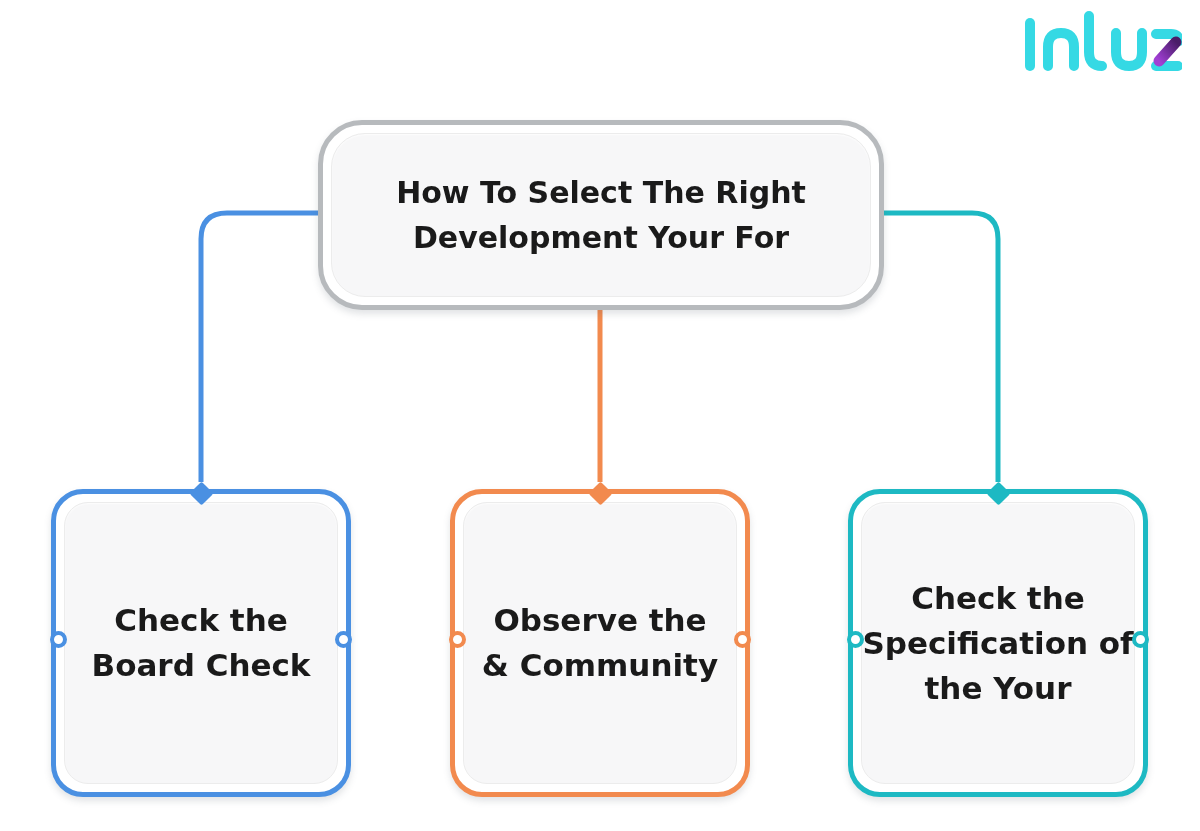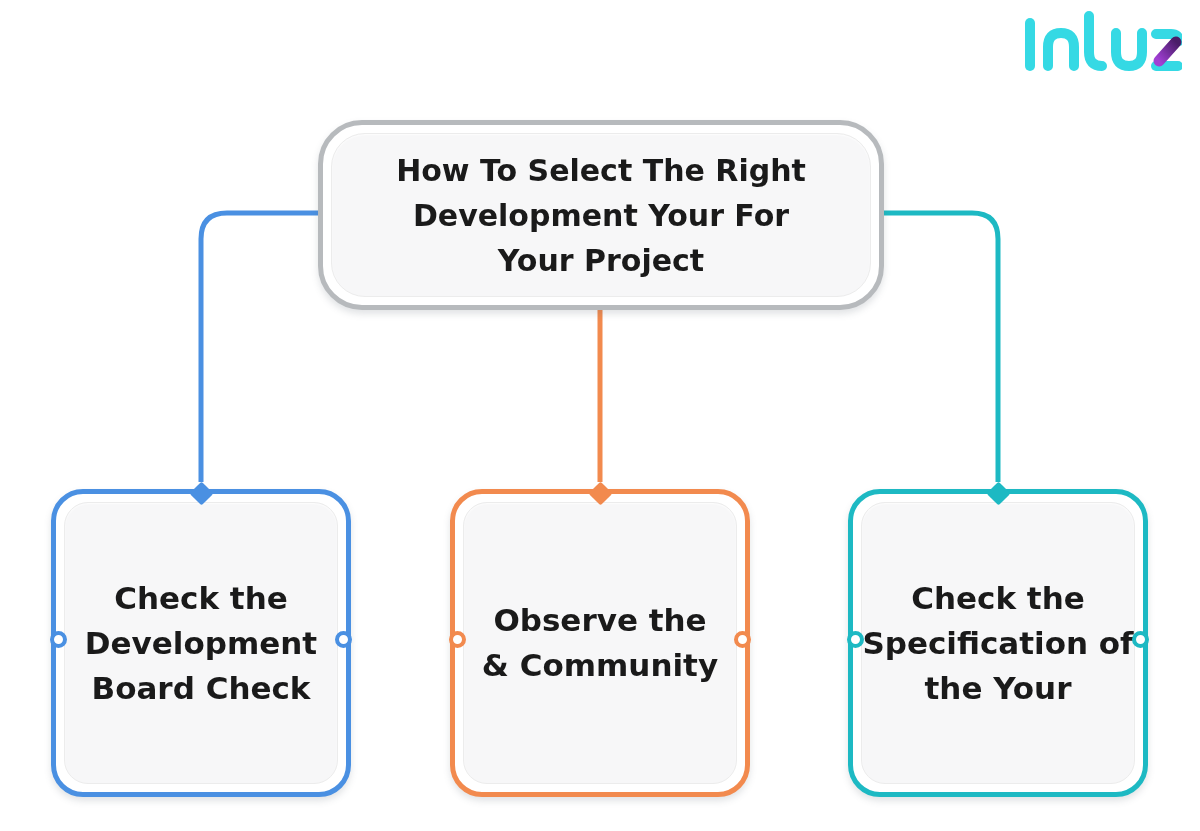--- a/index.html
+++ b/index.html
@@ -100,7 +100,6 @@
       <div class="txt title">
         <span class="line">How To Select The Right</span>
         <span class="line">Development Your For</span>
-        <span class="line">Your Project</span>
       </div>
     </div>
   </div>

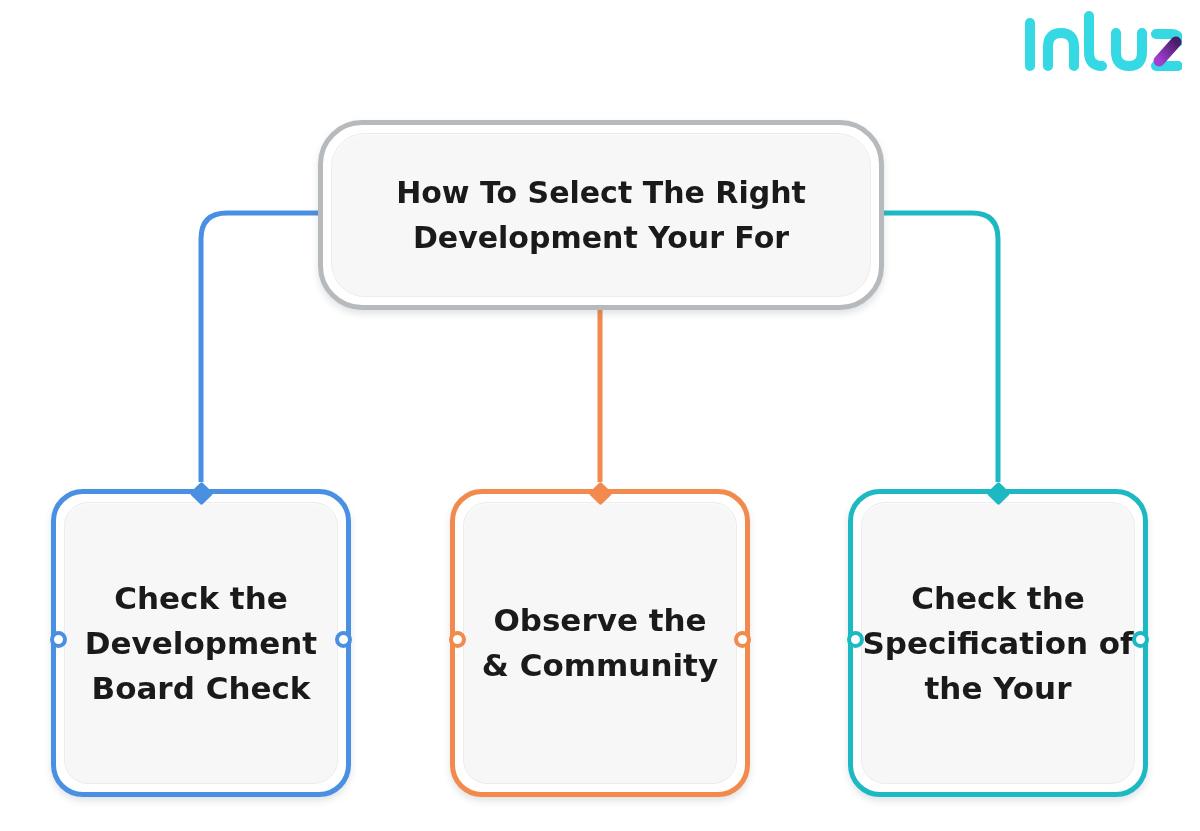--- a/index.html
+++ b/index.html
@@ -111,7 +111,6 @@
     <div class="inner">
       <div class="txt label">
         <span class="line">Check the</span>
-        <span class="line">Development</span>
         <span class="line">Board Check</span>
       </div>
     </div>

